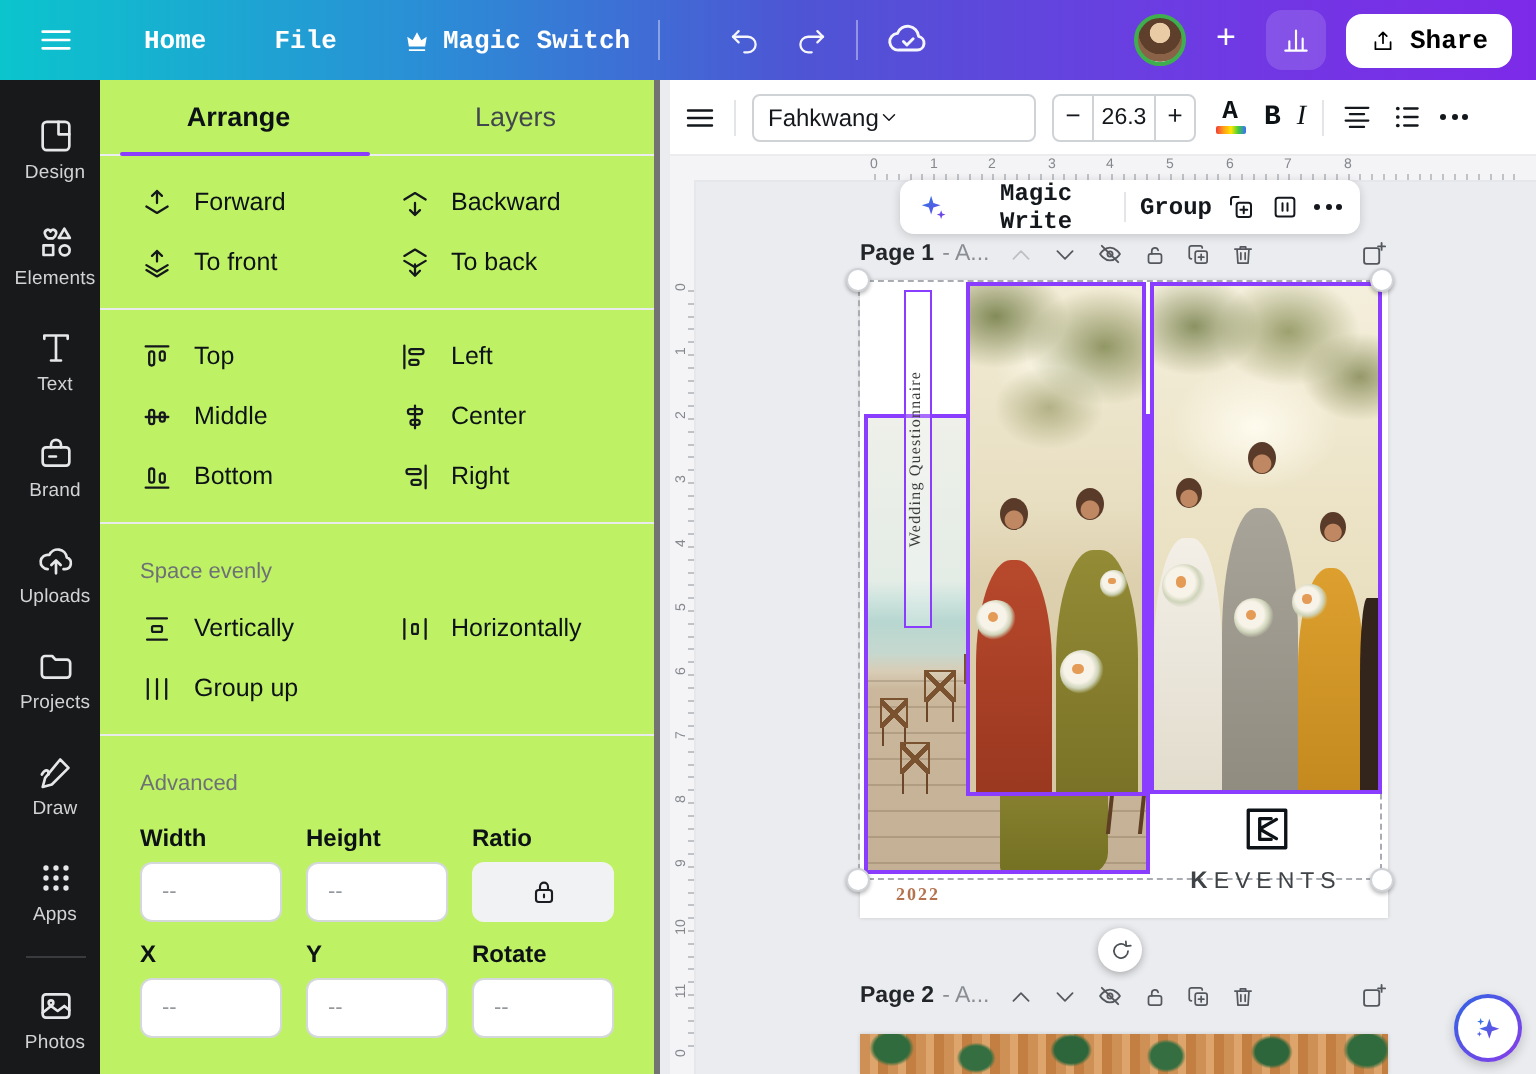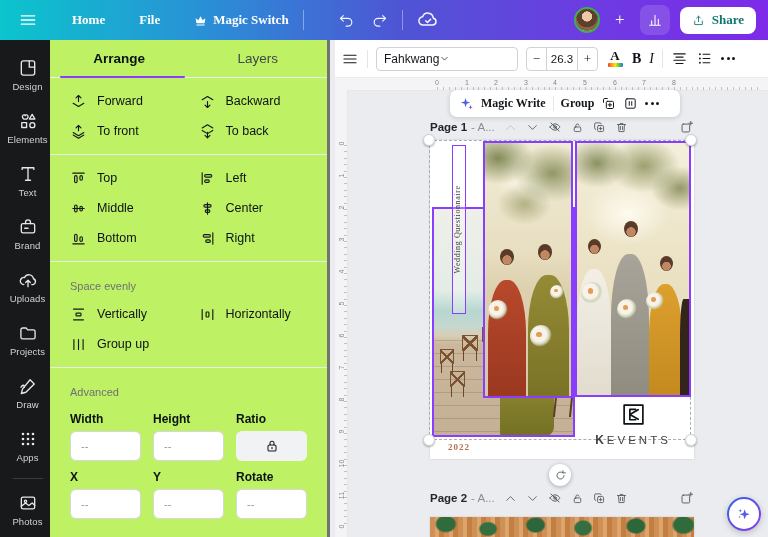--- a/index.html
+++ b/index.html
@@ -7,7 +7,7 @@
        font-family:"Liberation Sans",sans-serif;color:#0d1216;background:#ebecef;}
   svg{display:block}
   .ic{stroke:currentColor;fill:none;stroke-width:1.6;stroke-linecap:round;stroke-linejoin:round}
-  button{font-family:Liberation Serif, serif;border:none;background:none;padding:0;cursor:pointer;color:inherit}
+  button{font-family:Liberation Mono, monospace;border:none;background:none;padding:0;cursor:pointer;color:inherit}
 
   
   .topbar{position:absolute;left:0;top:0;width:768px;height:40px;display:flex;align-items:center;

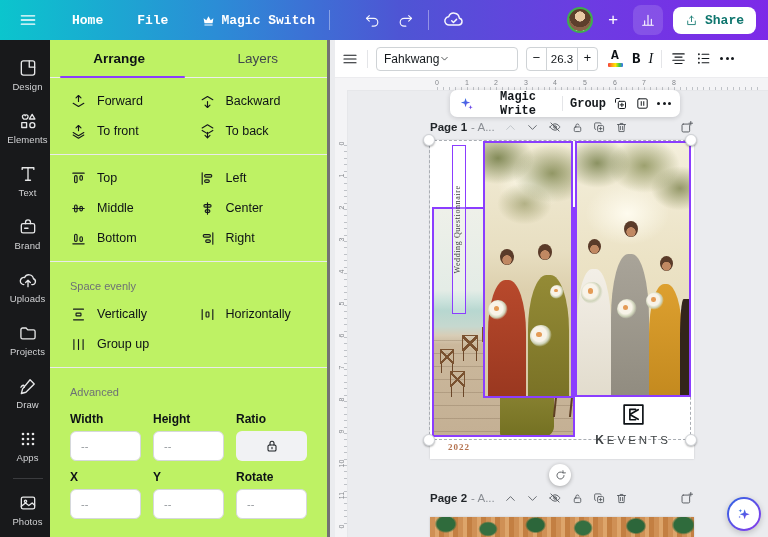--- a/index.html
+++ b/index.html
@@ -26,7 +26,7 @@
   .tb-chart{width:30px;height:30px;border-radius:8px;background:rgba(255,255,255,.14);
     display:flex;align-items:center;justify-content:center;color:#fff}
   .share-btn{height:27px;background:#fff;border-radius:8px;display:flex;align-items:center;gap:7px;
-    padding:0 12px;font-size:13px;font-weight:700;color:#0f766e}
+    padding:0 12px;font-size:13px;font-weight:700;color:#000000}
 
   
   .sidebar{position:absolute;left:0;top:40px;width:55px;height:497px;background:#18191b;

